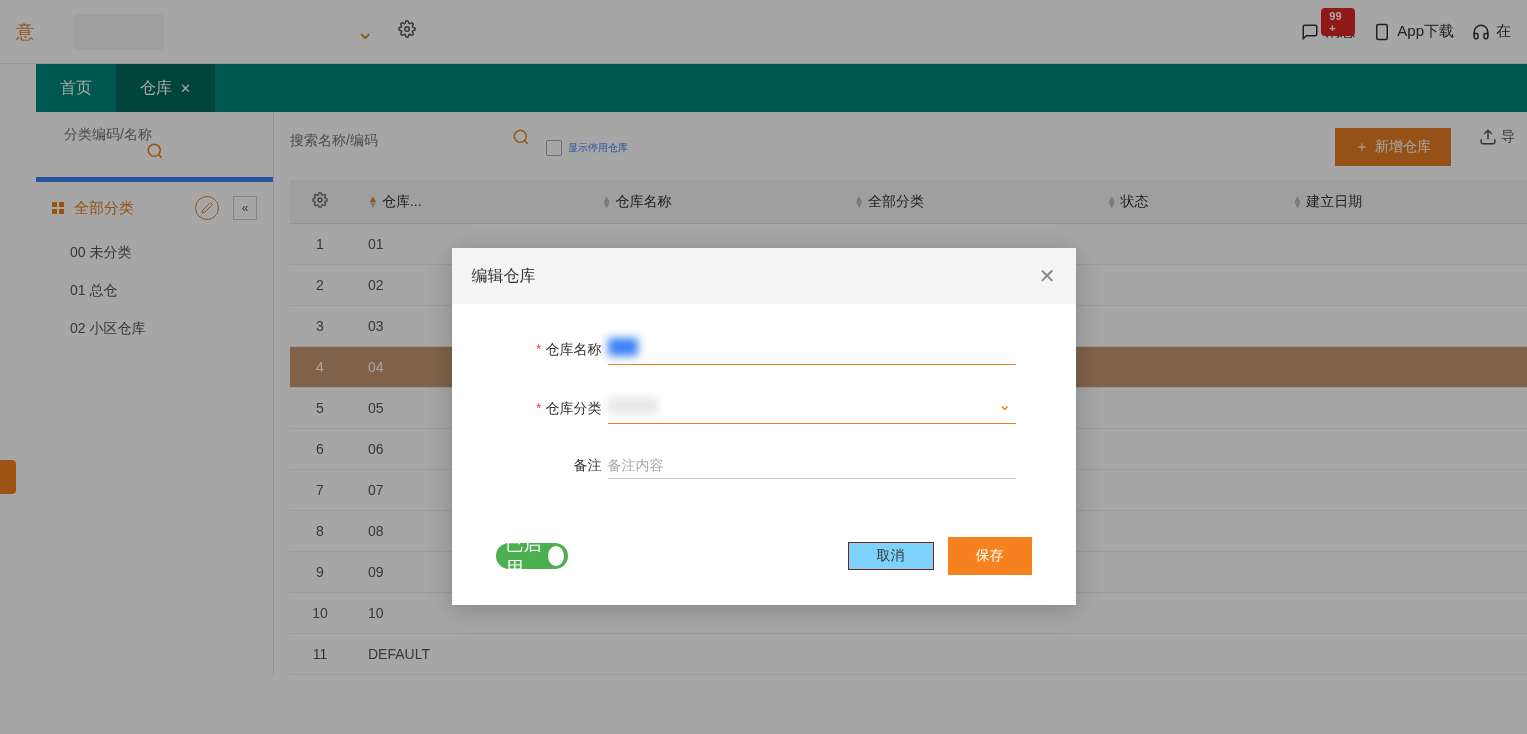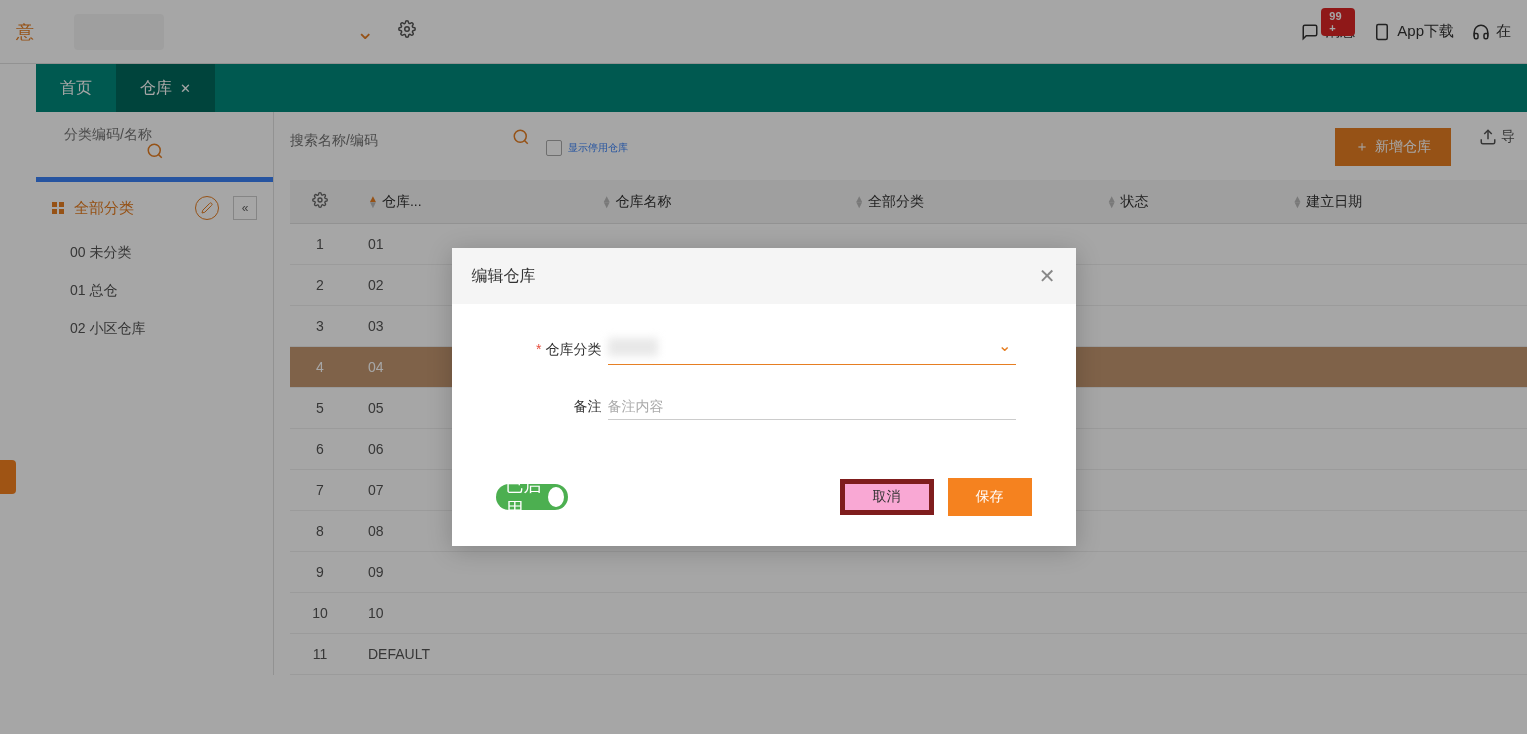--- a/index.html
+++ b/index.html
@@ -322,6 +322,10 @@
     </div>
     <div class="modal-body">
       <div class="form-row">
+        <div class="form-label"><span class="req">*</span><span>仓库名称</span></div>
+        <div class="form-input-wrap active"><span class="blur-val sel"></span></div>
+      </div>
+      <div class="form-row">
         <div class="form-label"><span class="req">*</span><span>仓库分类</span></div>
         <div class="form-input-wrap active">
           <span class="blur-val" style="width:50px"></span>

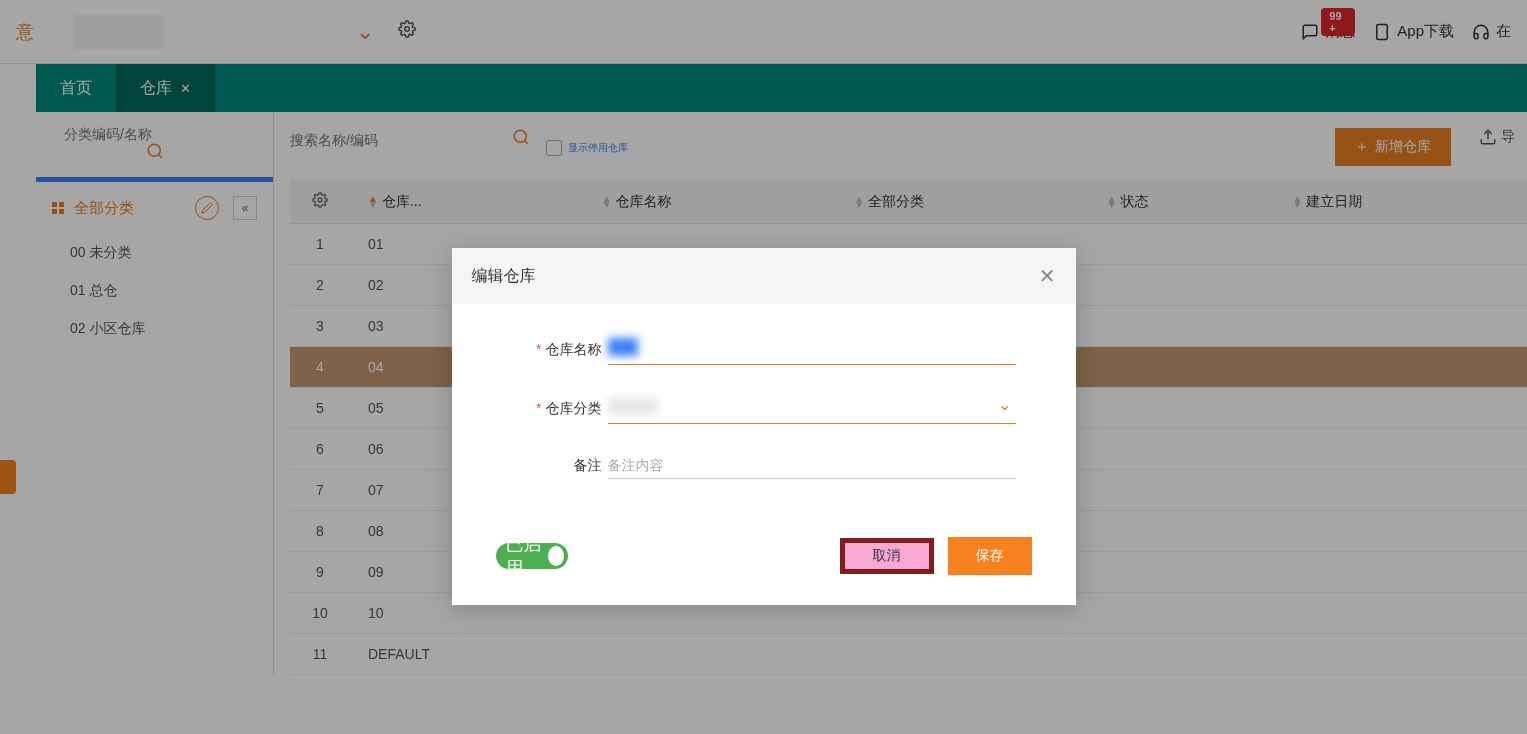--- a/index.html
+++ b/index.html
@@ -68,7 +68,7 @@
     .modal-footer { display: flex; align-items: center; padding: 10px 44px 30px 44px; }
     .toggle { width: 72px; height: 26px; background: #4caf50; border-radius: 13px; display: flex; align-items: center; padding: 0 4px 0 10px; color: #fff; font-size: 18px; cursor: pointer; position: relative; }
     .toggle-knob { width: 20px; height: 20px; background: #fff; border-radius: 50%; margin-left: auto; }
-    .btn-cancel { margin-left: auto; background: #f9a8d4; border: 5px solid #7f1d1d; padding: 4px 28px; font-size: 14px; color: #333; cursor: pointer; }
+    .btn-cancel { margin-left: auto; background: #7dd3fc; border: 1px solid #7f1d1d; padding: 4px 28px; font-size: 14px; color: #333; cursor: pointer; }
     .btn-save { margin-left: 14px; background: #f5821f; border: none; padding: 10px 28px; font-size: 14px; color: #fff; cursor: pointer; }
     
     .left-thumb { position: absolute; left: 0; top: 460px; width: 16px; height: 34px; background: #f5821f; border-radius: 0 4px 4px 0; }

